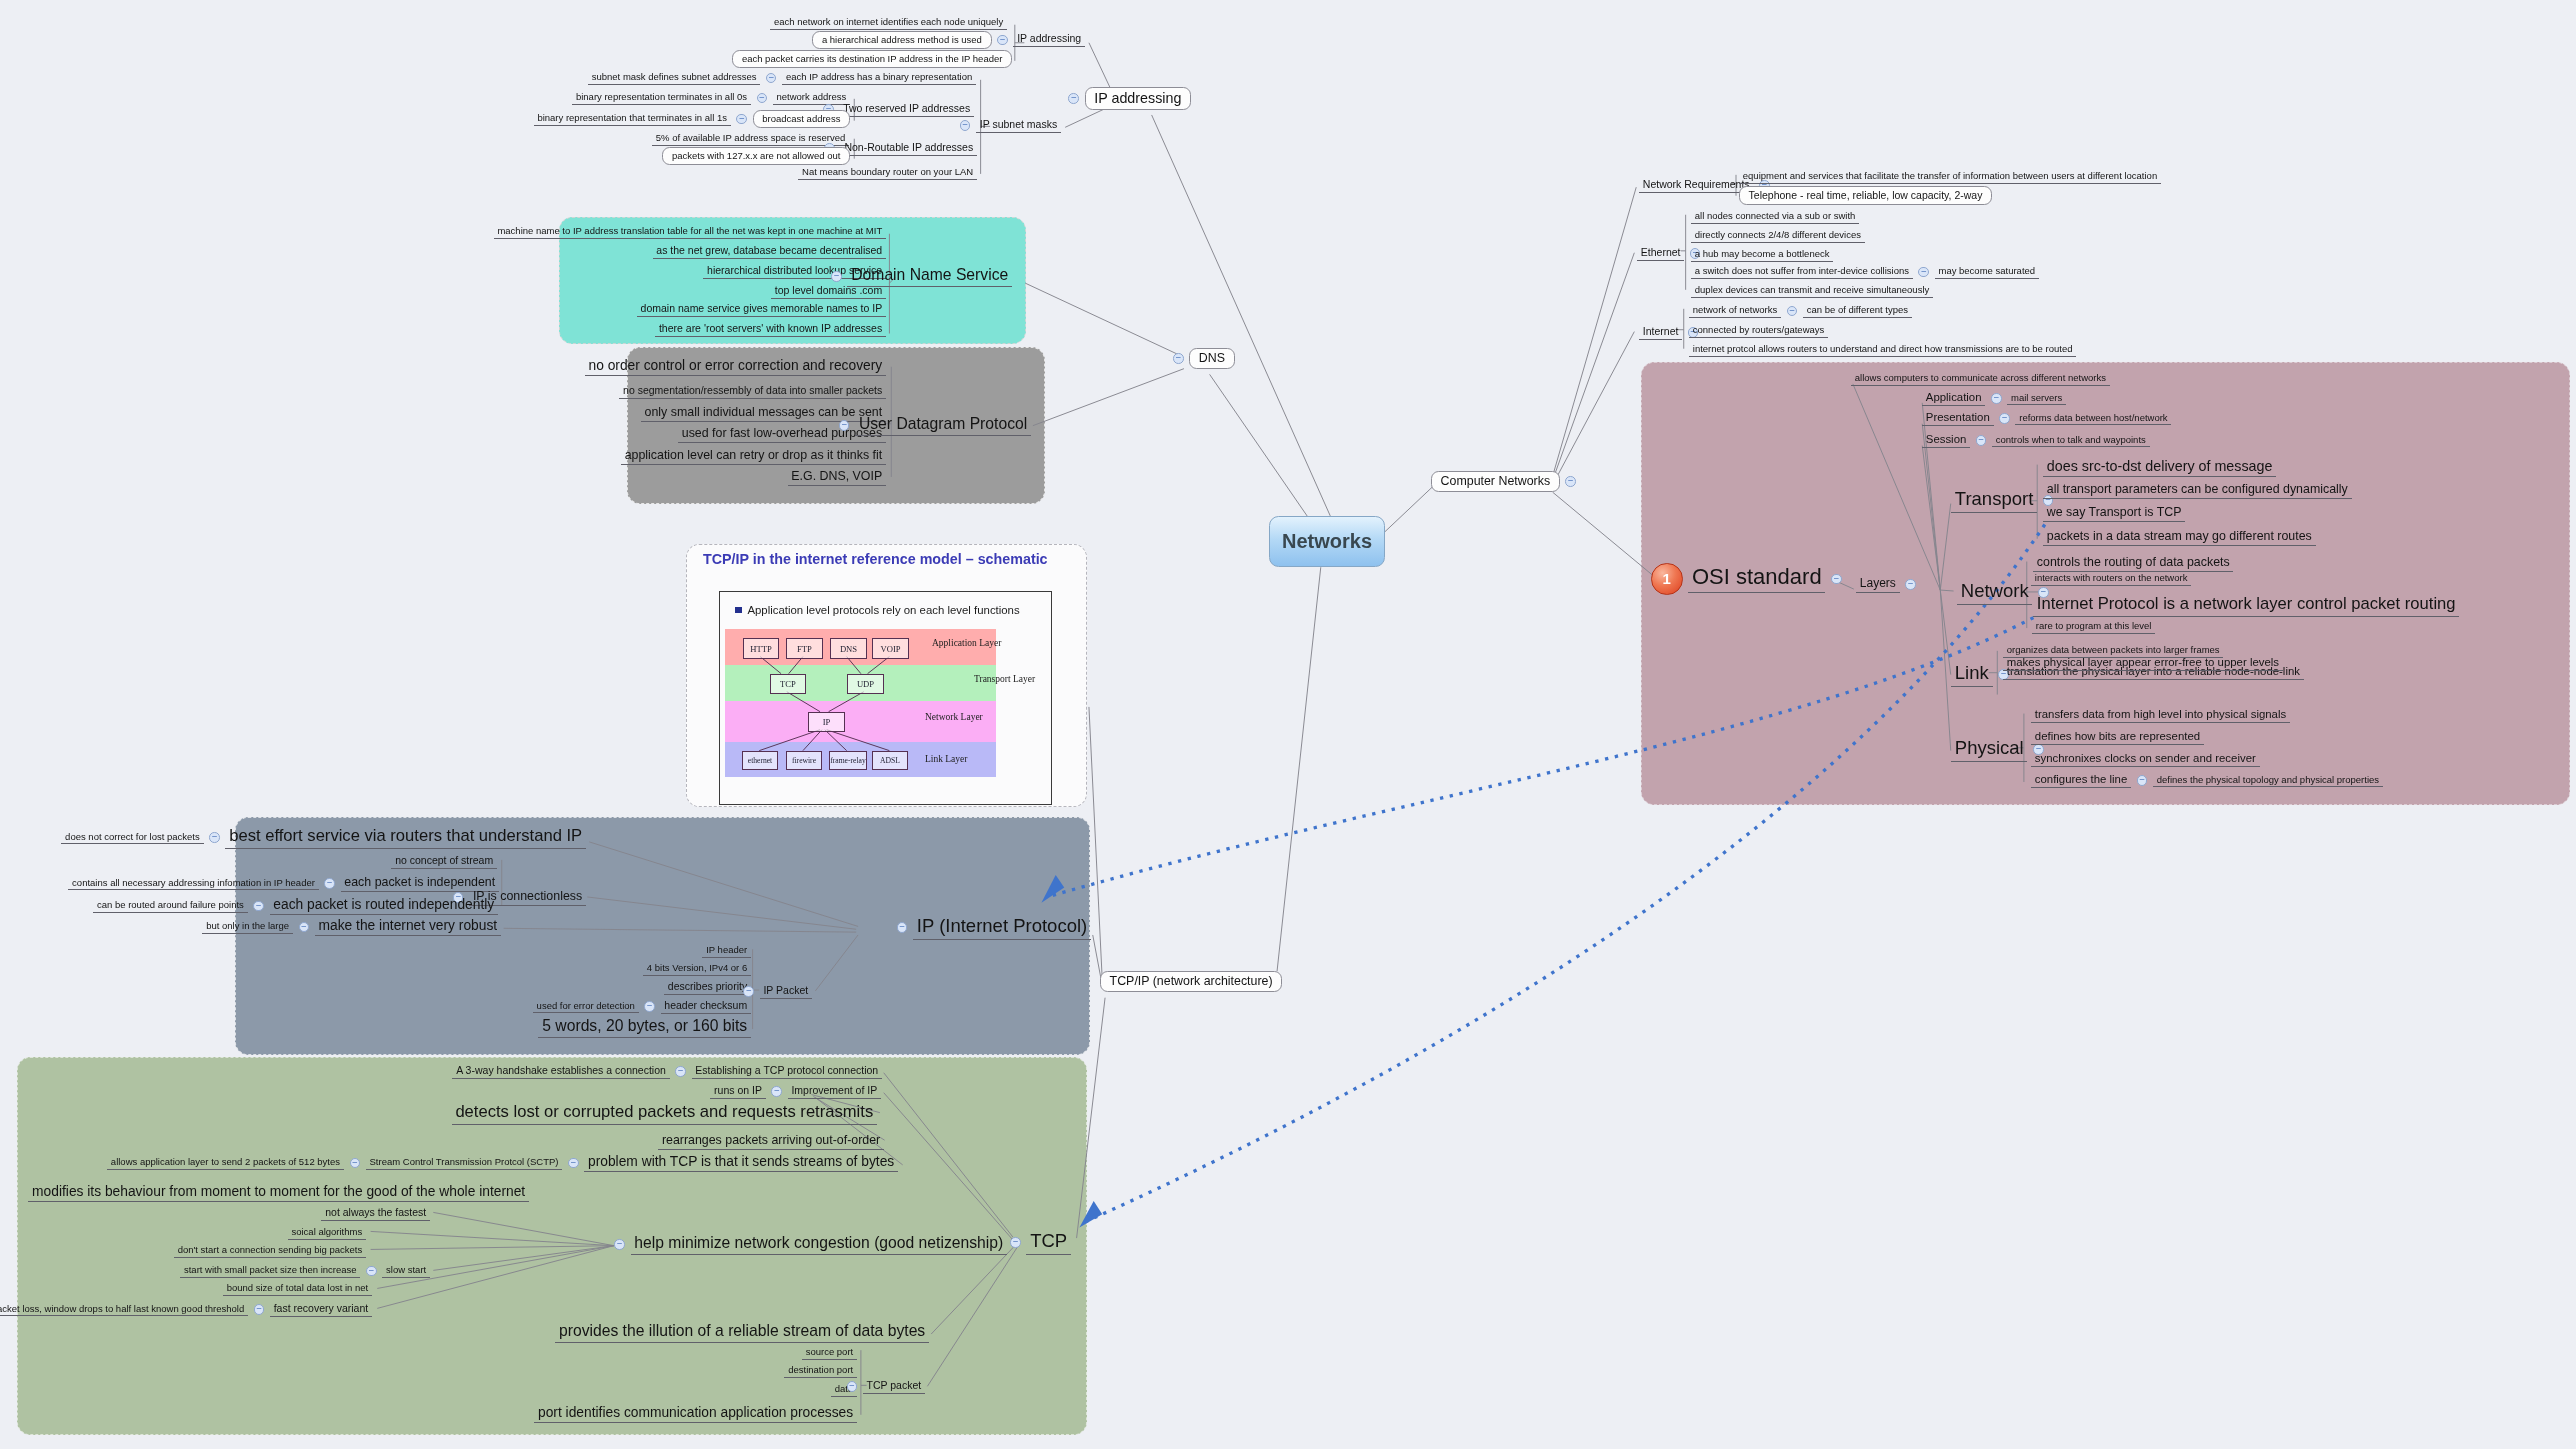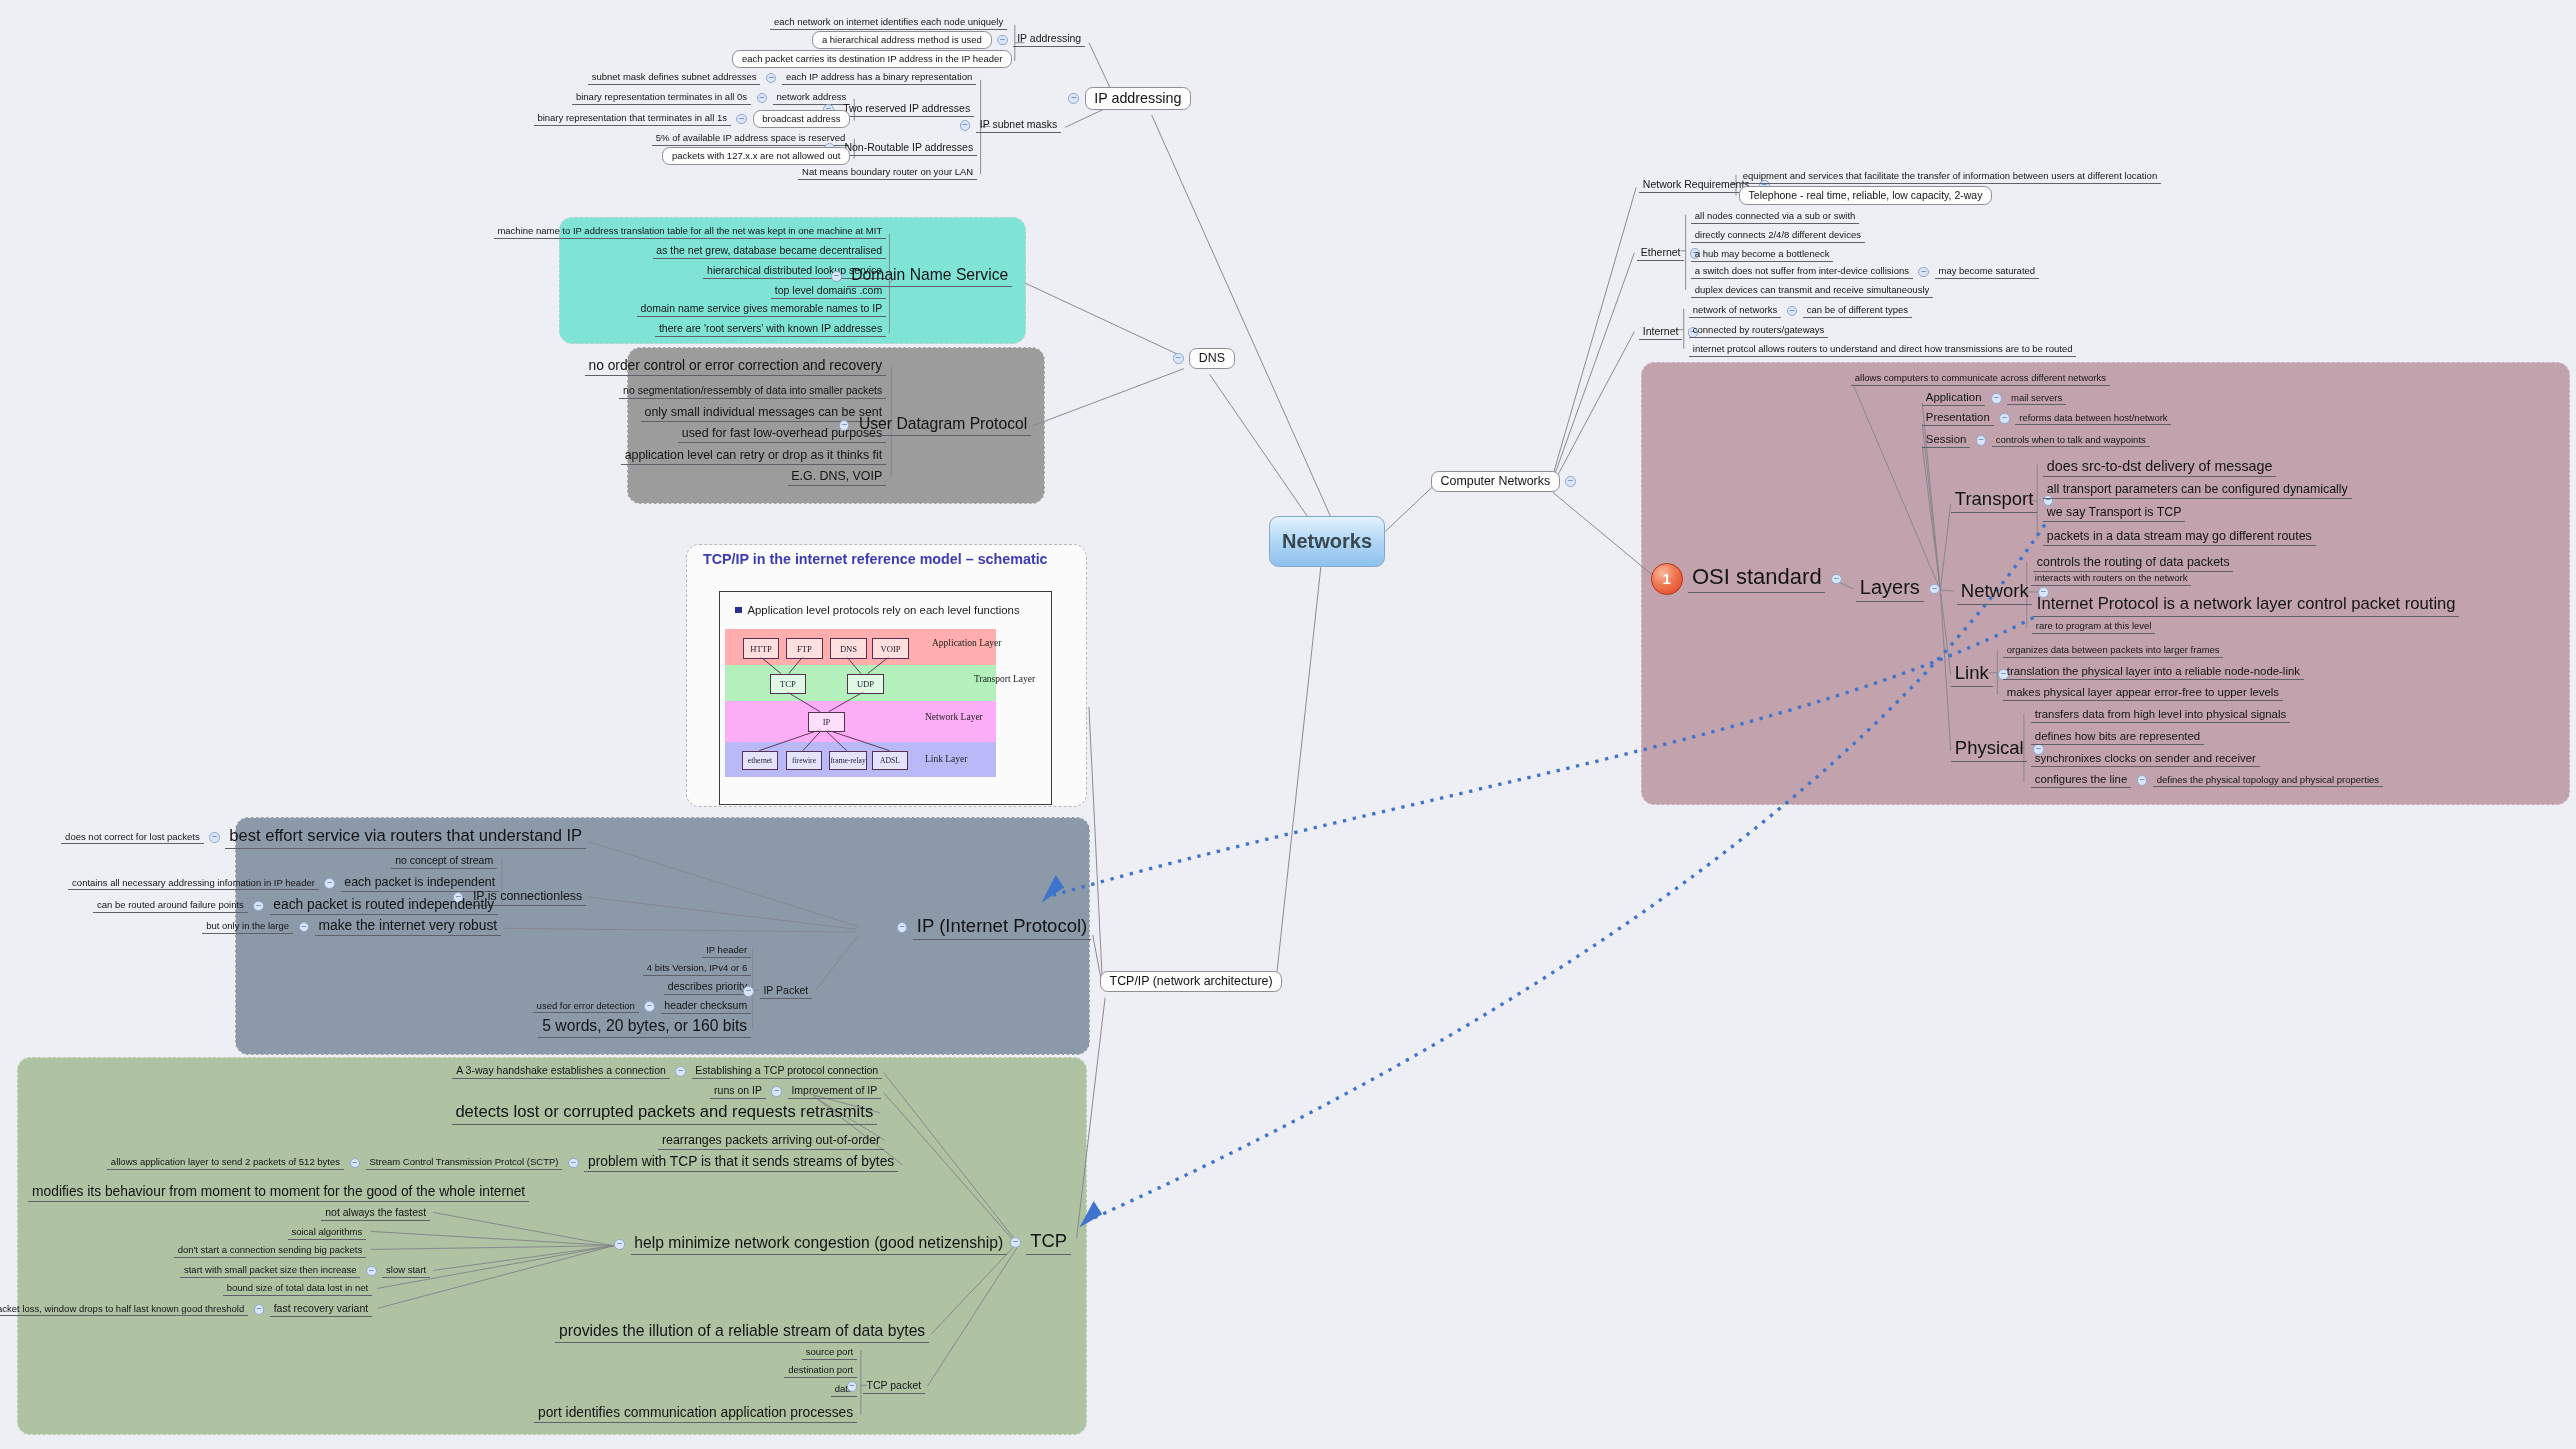--- a/index.html
+++ b/index.html
@@ -13,7 +13,7 @@
       color:#4a72b8;font-size:9.5px;line-height:8.6px;text-align:center;display:inline-block;box-sizing:border-box}
   .t10{font-size:9.5px}.t11{font-size:10.5px}.t12{font-size:11.4px}.t13{font-size:12.4px}
   .t14{font-size:13.8px}.t15{font-size:14.3px}.t16{font-size:15.7px}.t17{font-size:16.6px}
-  .t19{font-size:18.5px}.t21{font-size:20px}.t23{font-size:22px}
+  .t19{font-size:18.5px}.t21{font-size:12px}.t23{font-size:22px}
   #networks{position:absolute;left:1269px;top:516px;width:114px;height:49px;border-radius:9.5px;
             background:linear-gradient(180deg,#e3f2fd 0%,#b4d9f6 45%,#8ec1ee 100%);
             border:1px solid #85a7c6;display:flex;align-items:center;justify-content:center;

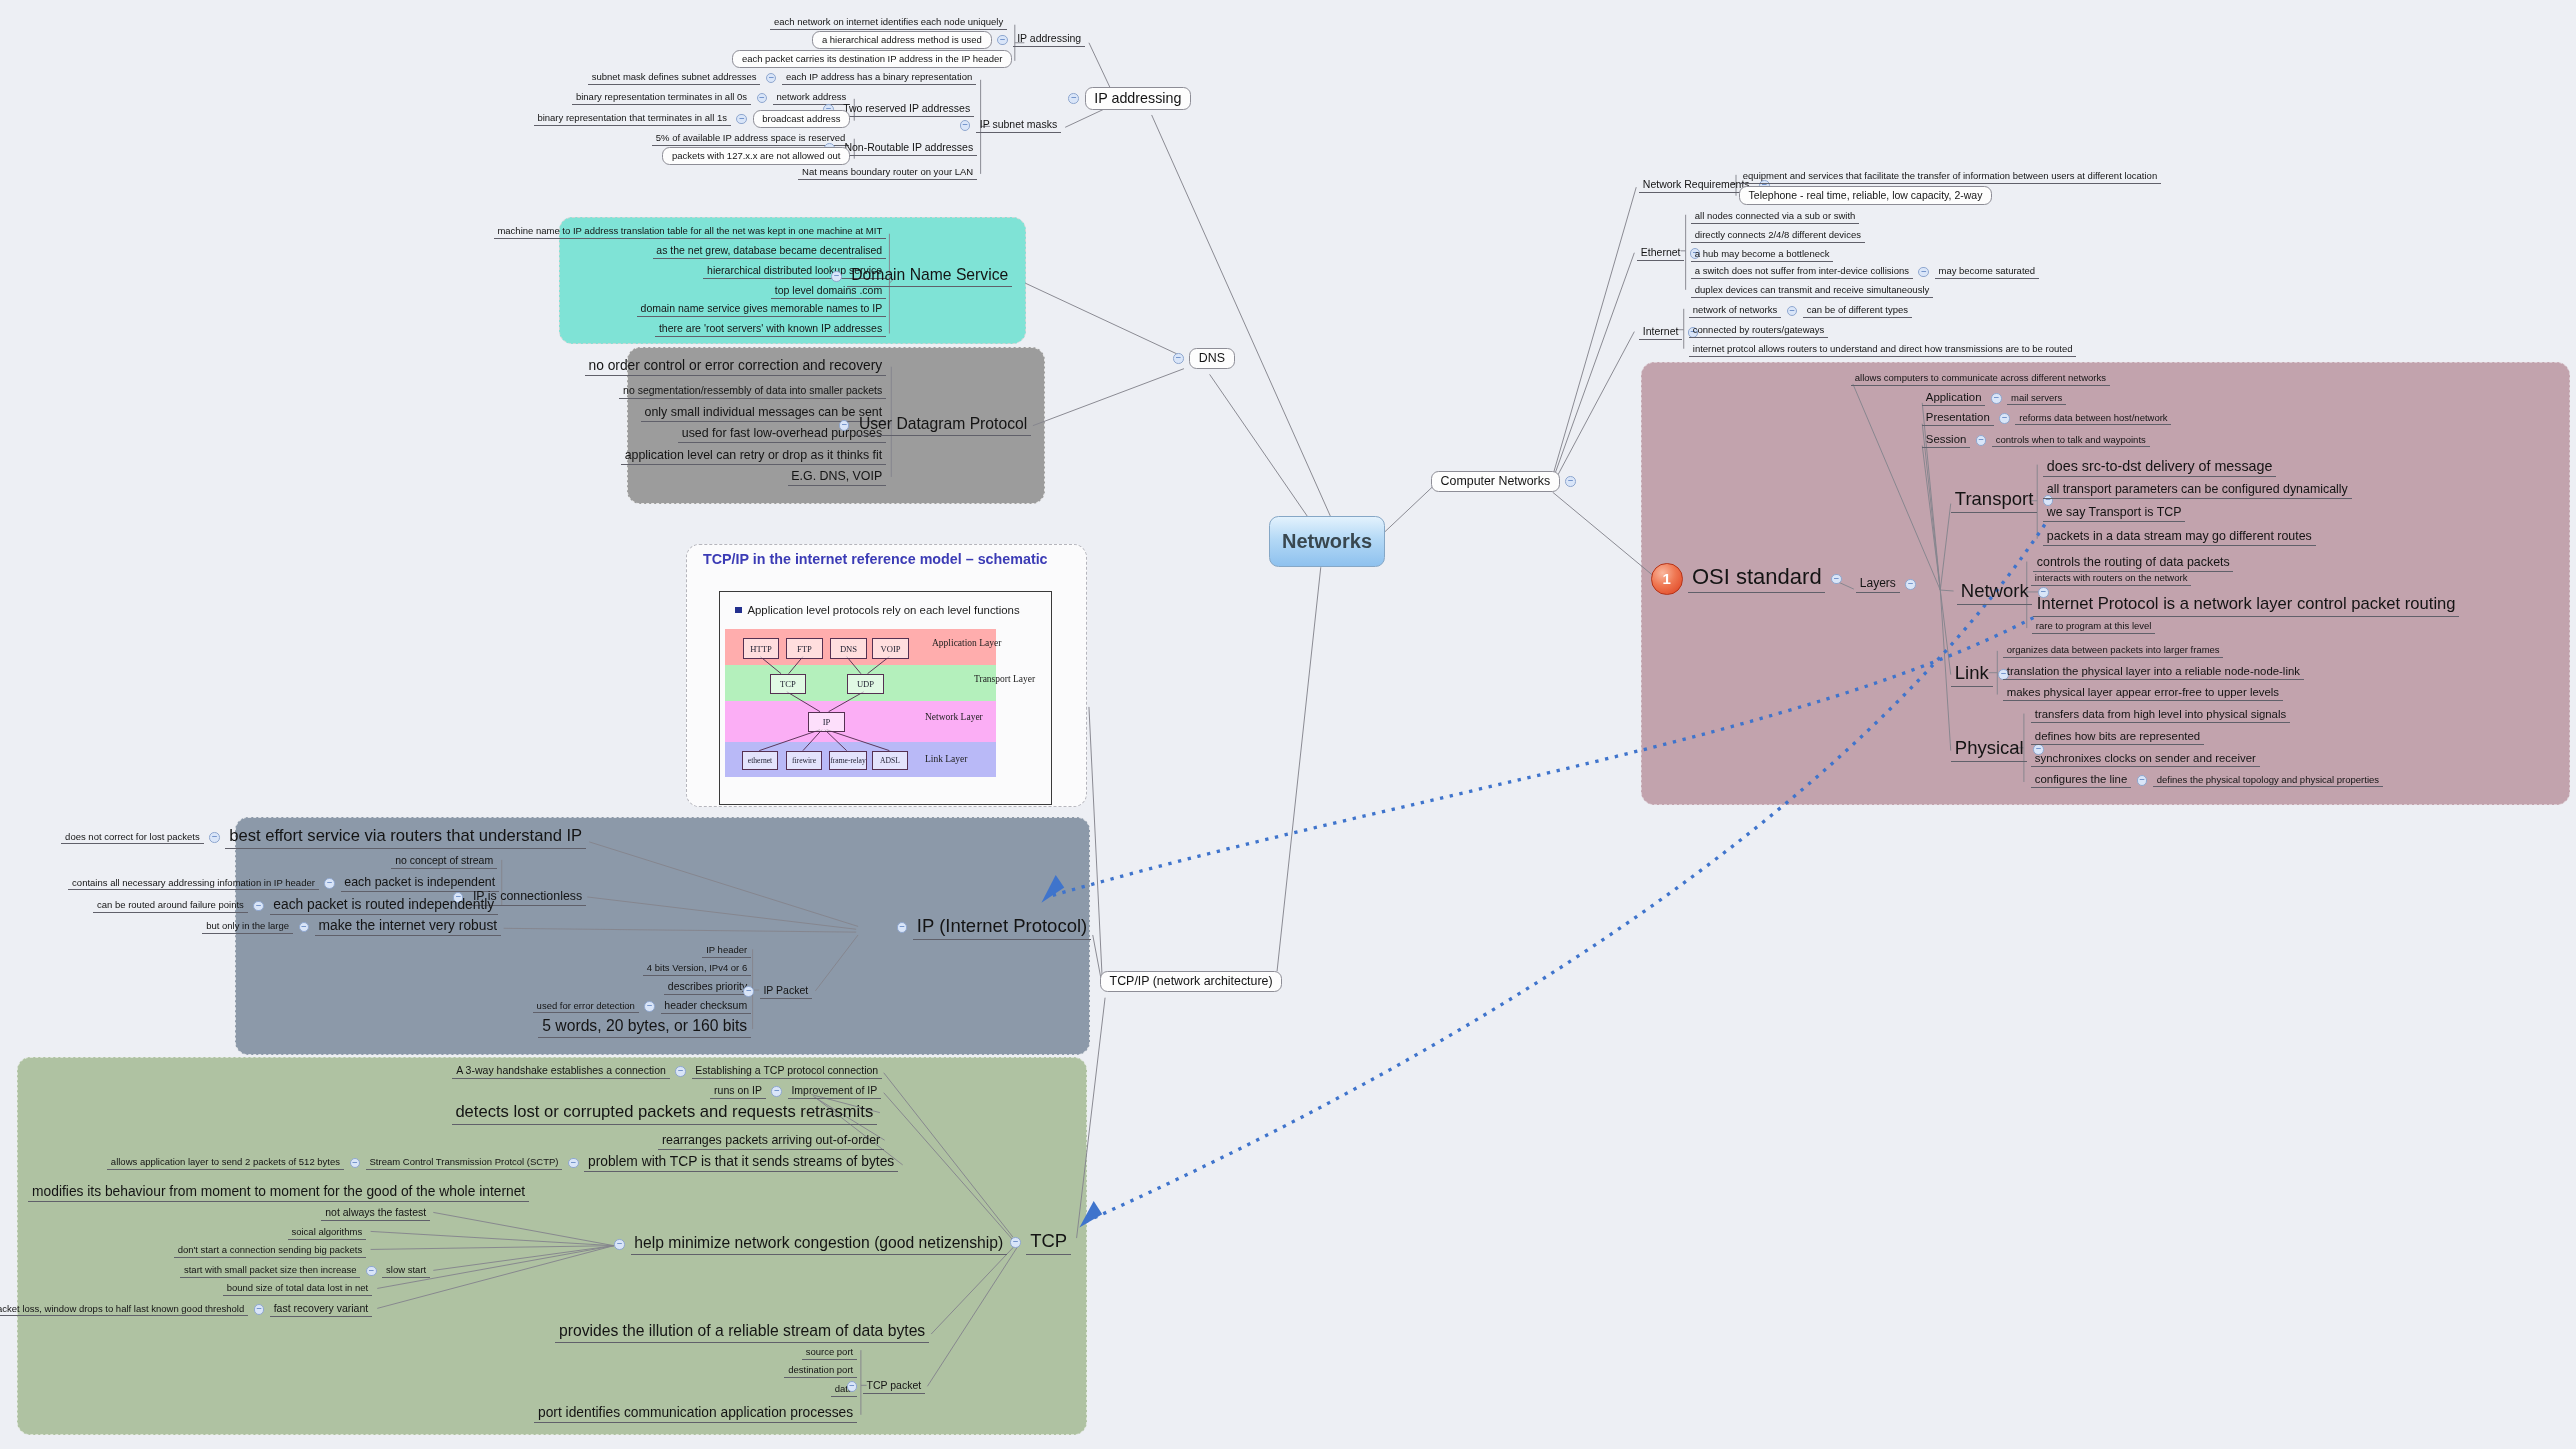--- a/index.html
+++ b/index.html
@@ -558,7 +558,7 @@
   <div class="n t12" style="left:2003px;top:665px">
       <span class="u">translation the physical layer into a reliable node-node-link</span>
     </div>
-  <div class="n t12" style="left:2003px;top:686px">
+  <div class="n t12" style="left:2003px;top:656px">
       <span class="u">makes physical layer appear error-free to upper levels</span>
     </div>
 

